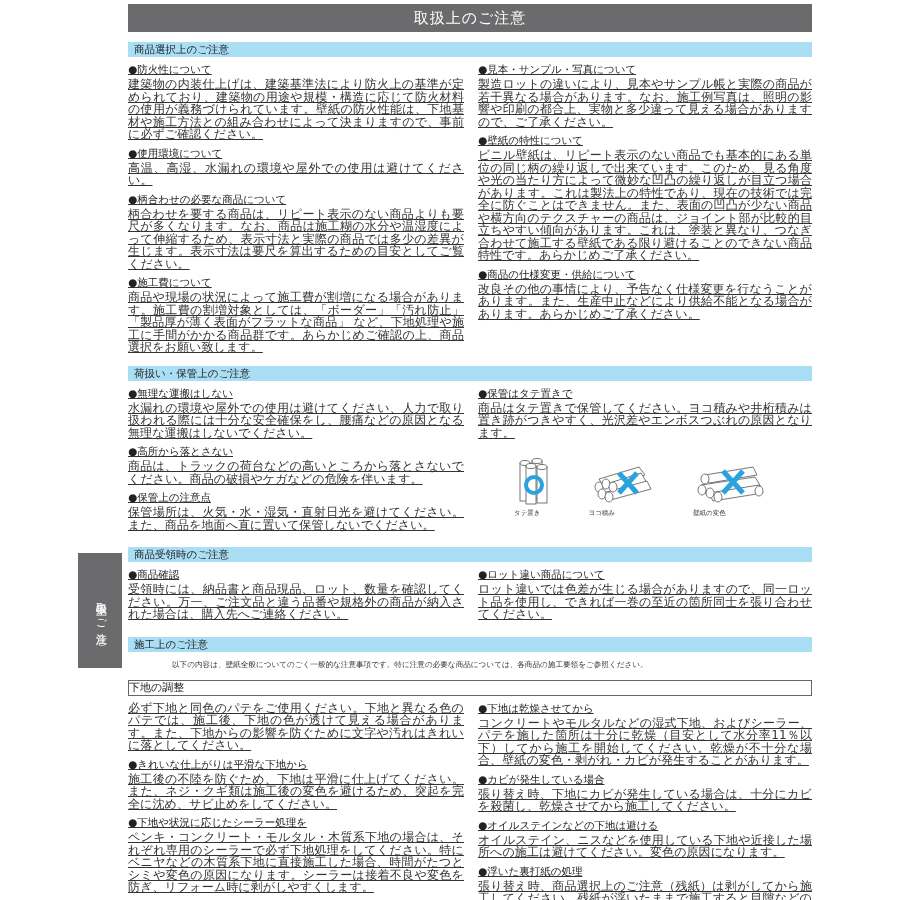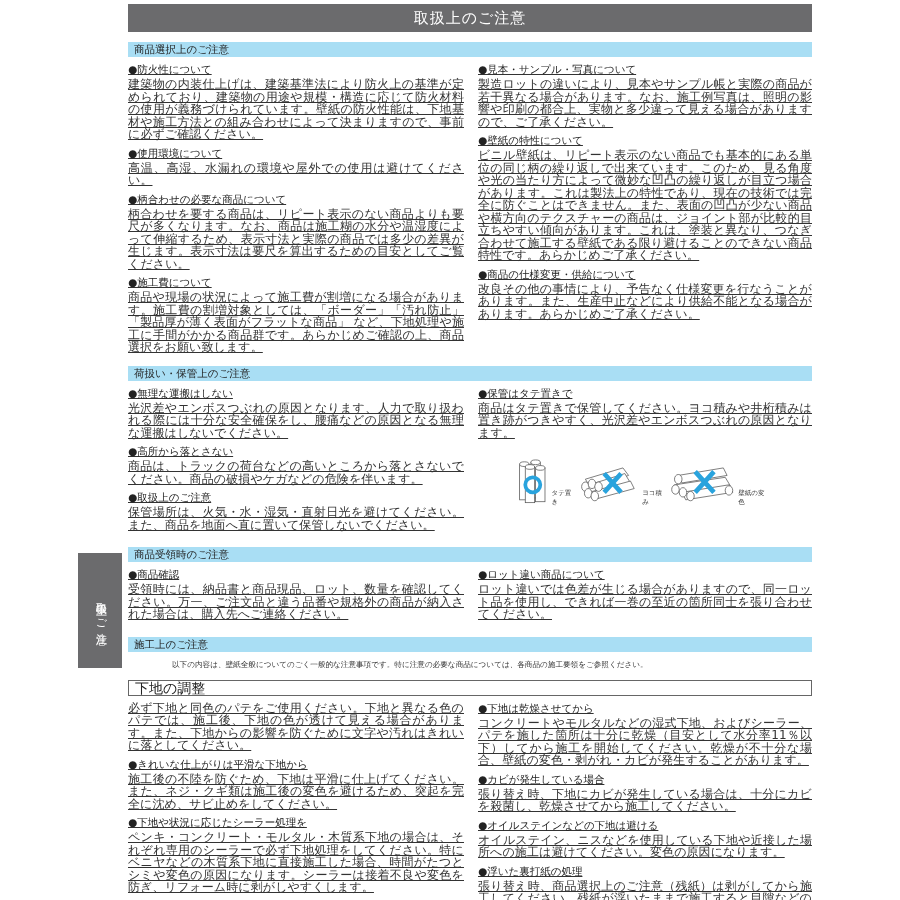--- a/index.html
+++ b/index.html
@@ -94,7 +94,7 @@
     <div class="col">
       <div class="item">
         <div class="item-title">●無理な運搬はしない</div>
-        <div class="item-body">光沢差やエンボスつぶれの原因となります、人力で取り扱われる際には十分な安全確保をし、腰痛などの原因となる無理な運搬はしないでください。</div>
+        <div class="item-body">水漏れの環境や屋外での使用は避けてください、人力で取り扱われる際には十分な安全確保をし、腰痛などの原因となる無理な運搬はしないでください。</div>
       </div>
       <div class="item">
         <div class="item-title">●高所から落とさない</div>

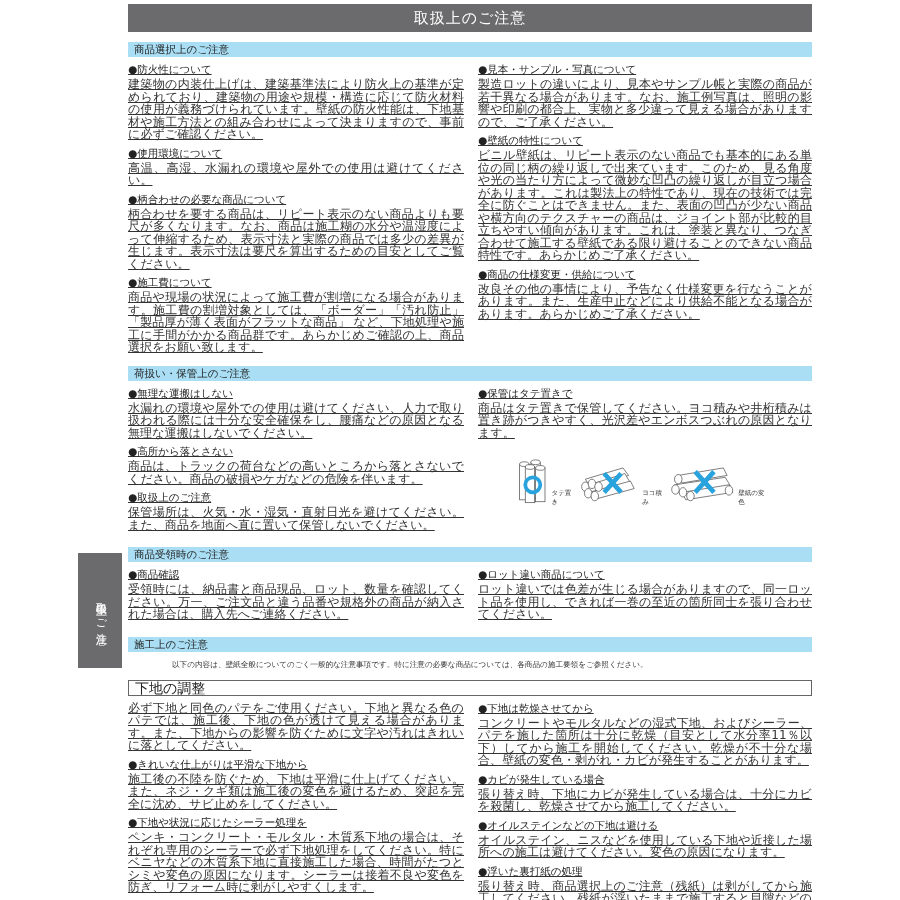--- a/index.html
+++ b/index.html
@@ -101,7 +101,7 @@
         <div class="item-body">商品は、トラックの荷台などの高いところから落とさないでください。商品の破損やケガなどの危険を伴います。</div>
       </div>
       <div class="item">
-        <div class="item-title">●取扱上のご注意</div>
+        <div class="item-title">●保管上の注意点</div>
         <div class="item-body">保管場所は、火気・水・湿気・直射日光を避けてください。また、商品を地面へ直に置いて保管しないでください。</div>
       </div>
     </div>

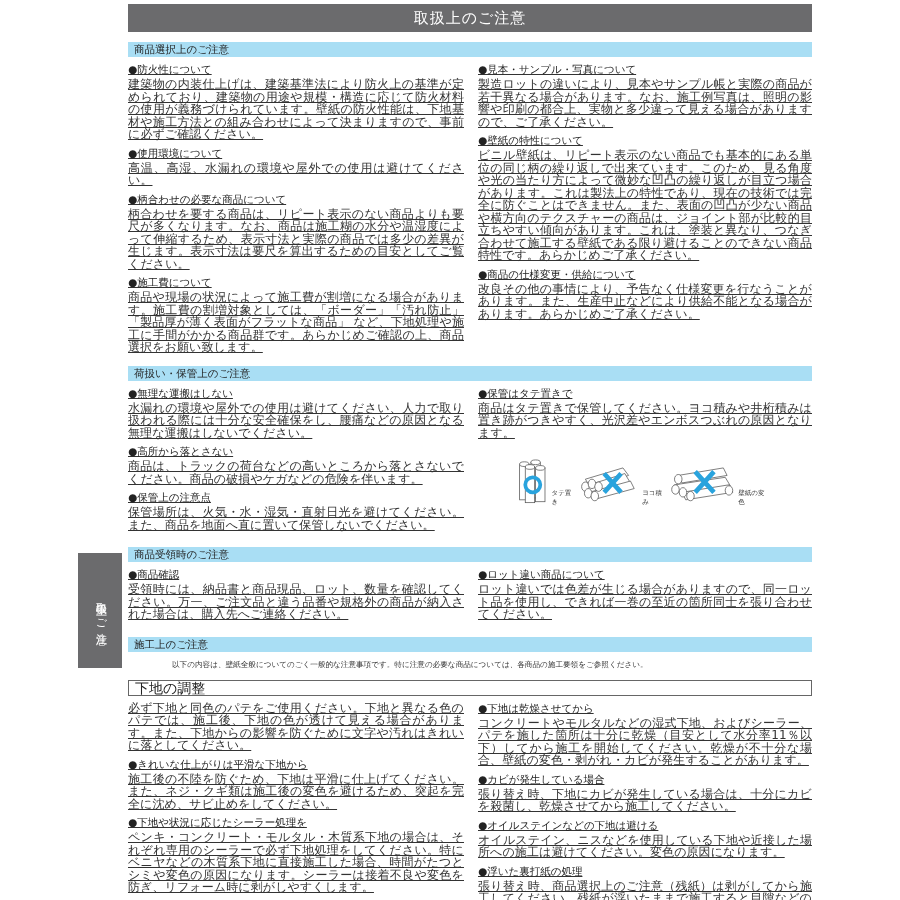--- a/index.html
+++ b/index.html
@@ -41,7 +41,7 @@
   }
 
   .illus { display: flex; justify-content: space-between; width: 255px; margin: 18px 0 0 36px; }
-  .illu { display: flex; flex-direction: row; align-items: flex-end; }
+  .illu { display: flex; flex-direction: column; align-items: flex-start; }
   .illu-cap { font-size: 6.5px; color: #333; margin-top: 2px; }
 </style>
 </head>

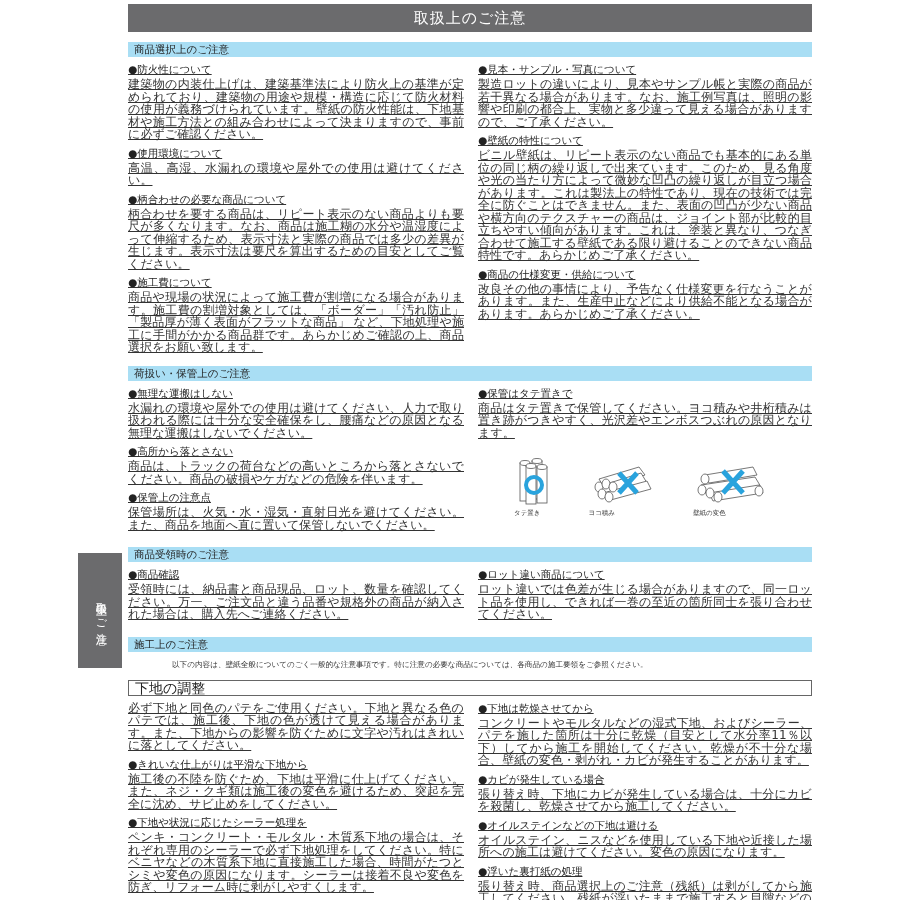--- a/index.html
+++ b/index.html
@@ -30,7 +30,7 @@
 
   .sub-bar {
     margin-top: 9px; height: 16px; border: 1px solid #666; background: #fff;
-    font-size: 14px; line-height: 14px; padding-left: 6px; color: #222;
+    font-size: 11px; line-height: 14px; color: #222;
   }
 
   .side-tab {

